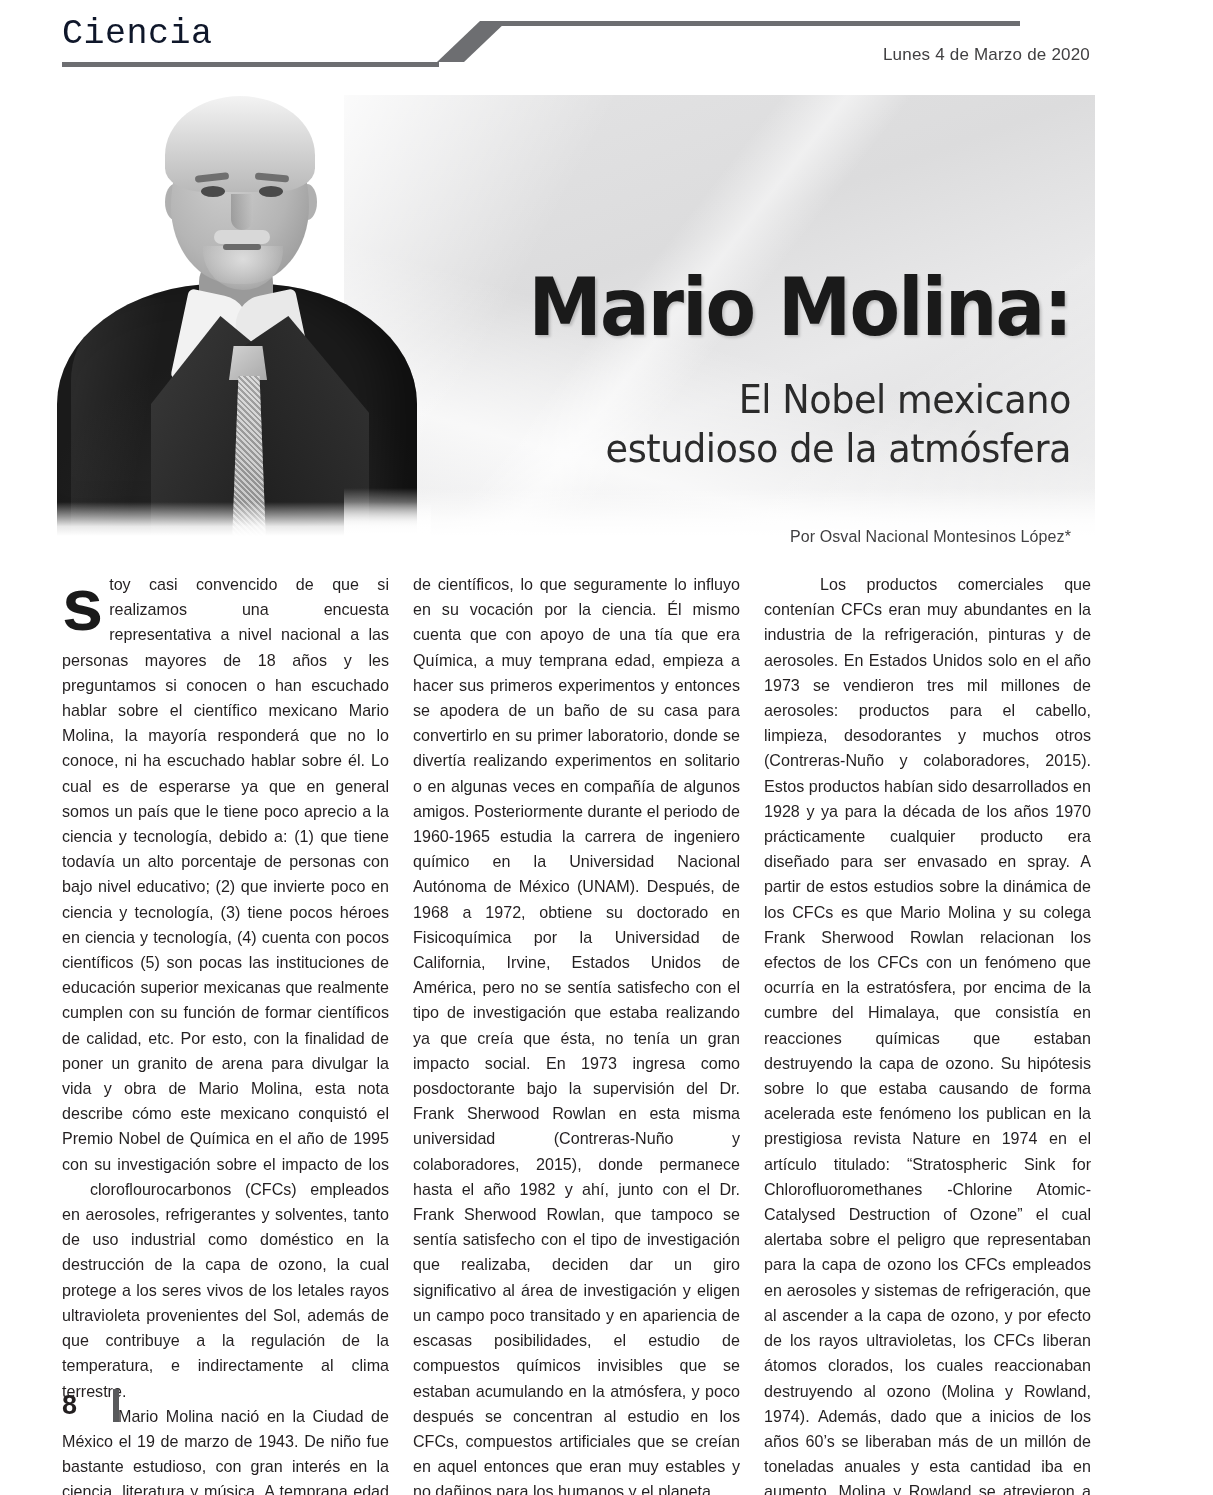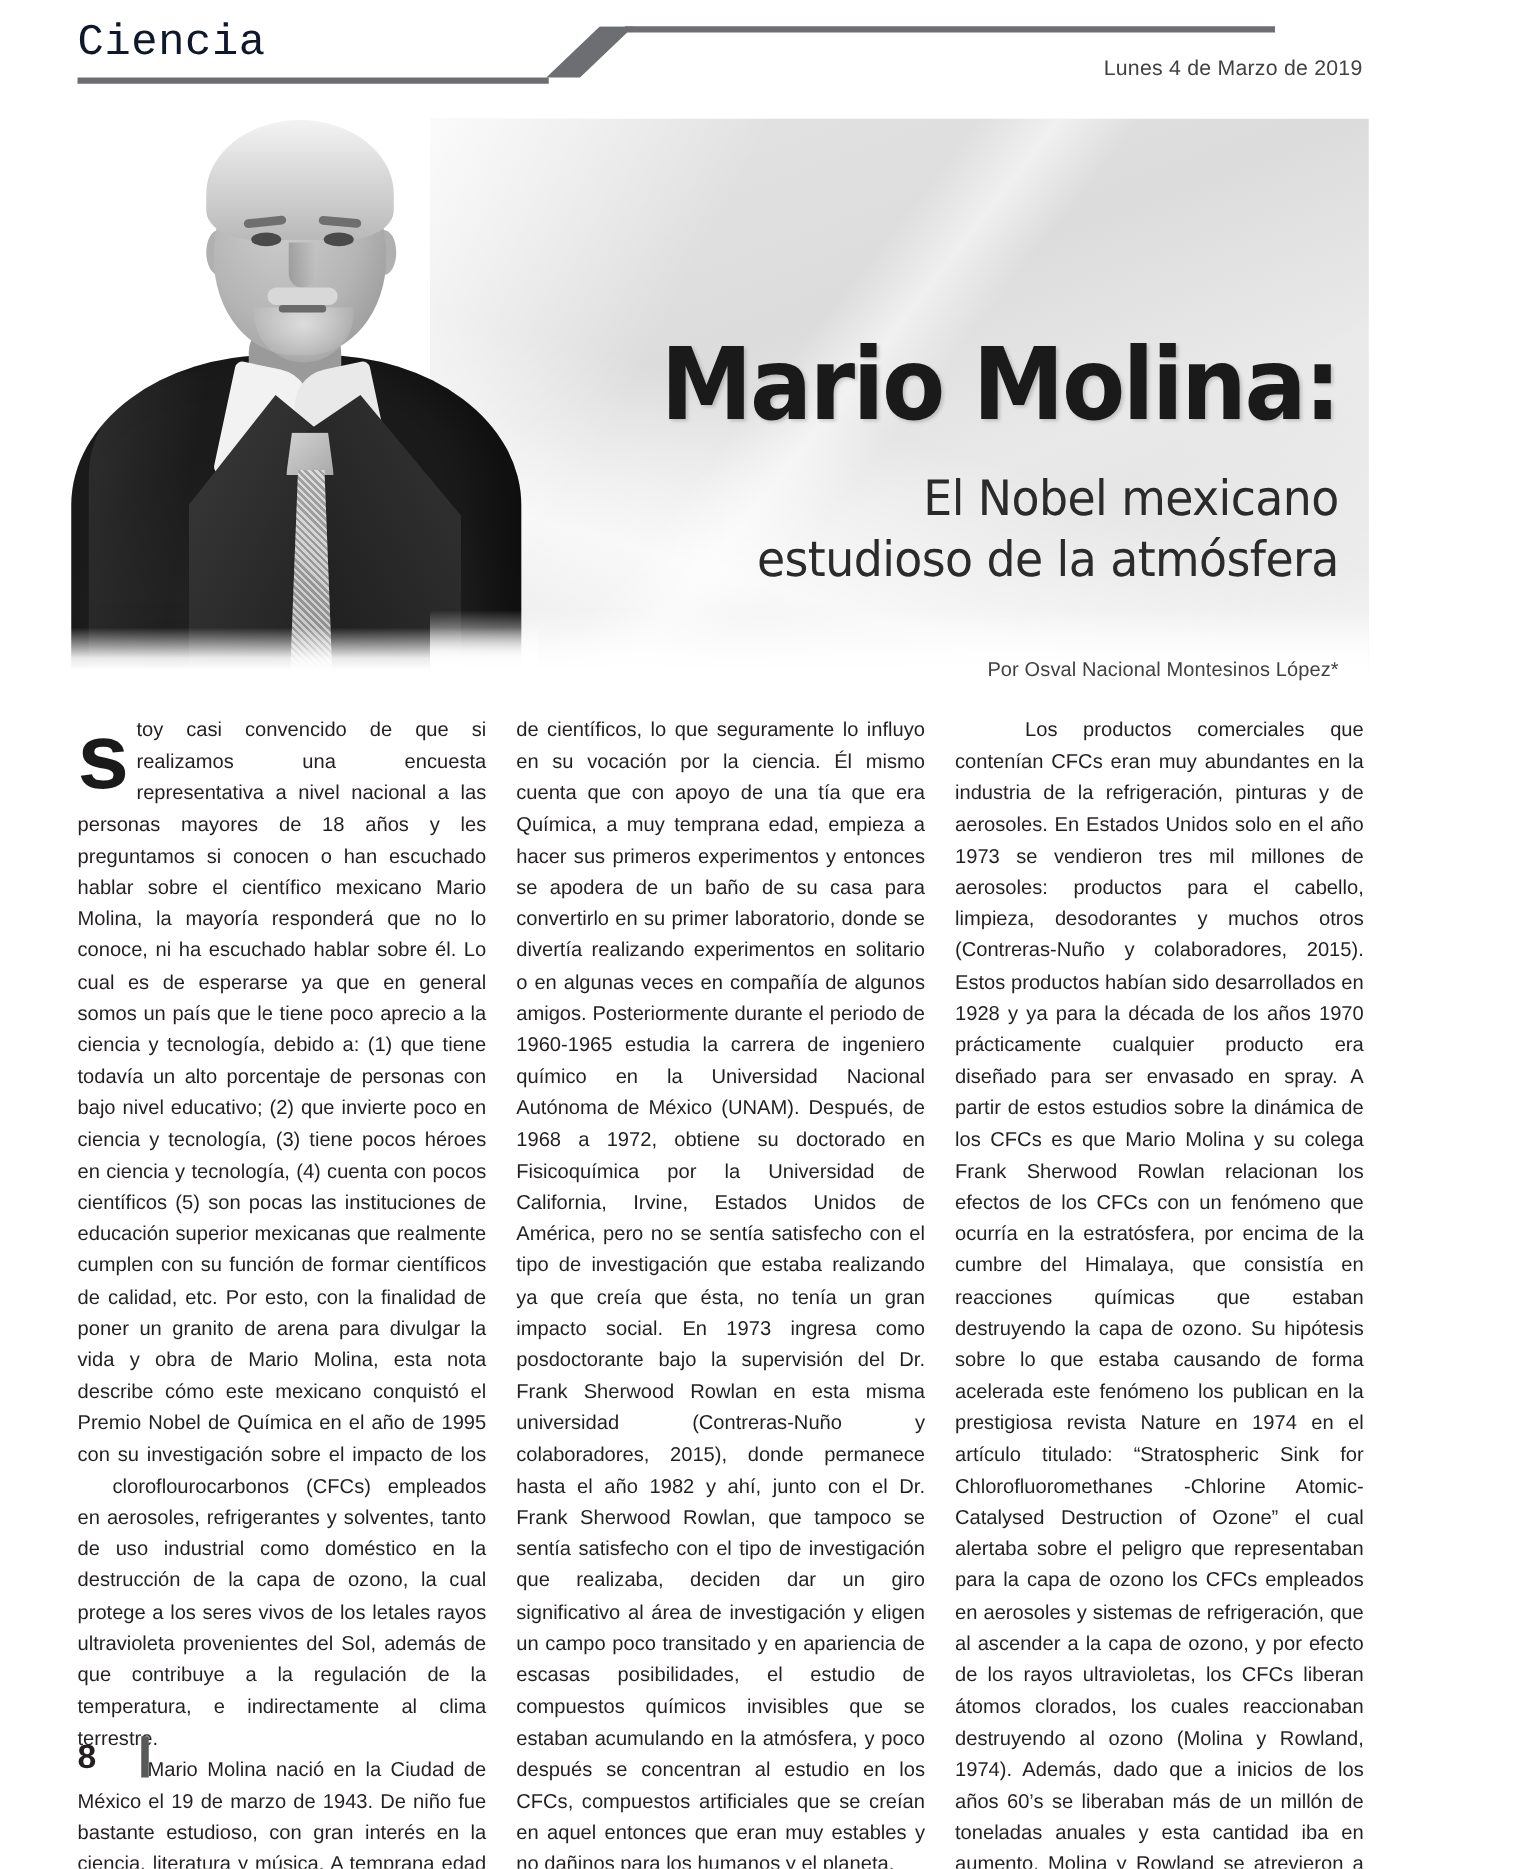--- a/index.html
+++ b/index.html
@@ -339,7 +339,7 @@
     </svg>
   </div>
   <div class="rule-upper"></div>
-  <div class="issue-date">Lunes 4 de Marzo de 2019</div>
+  <div class="issue-date">Lunes 4 de Marzo de 2020</div>
 </div>
 
 <div id="hero">

